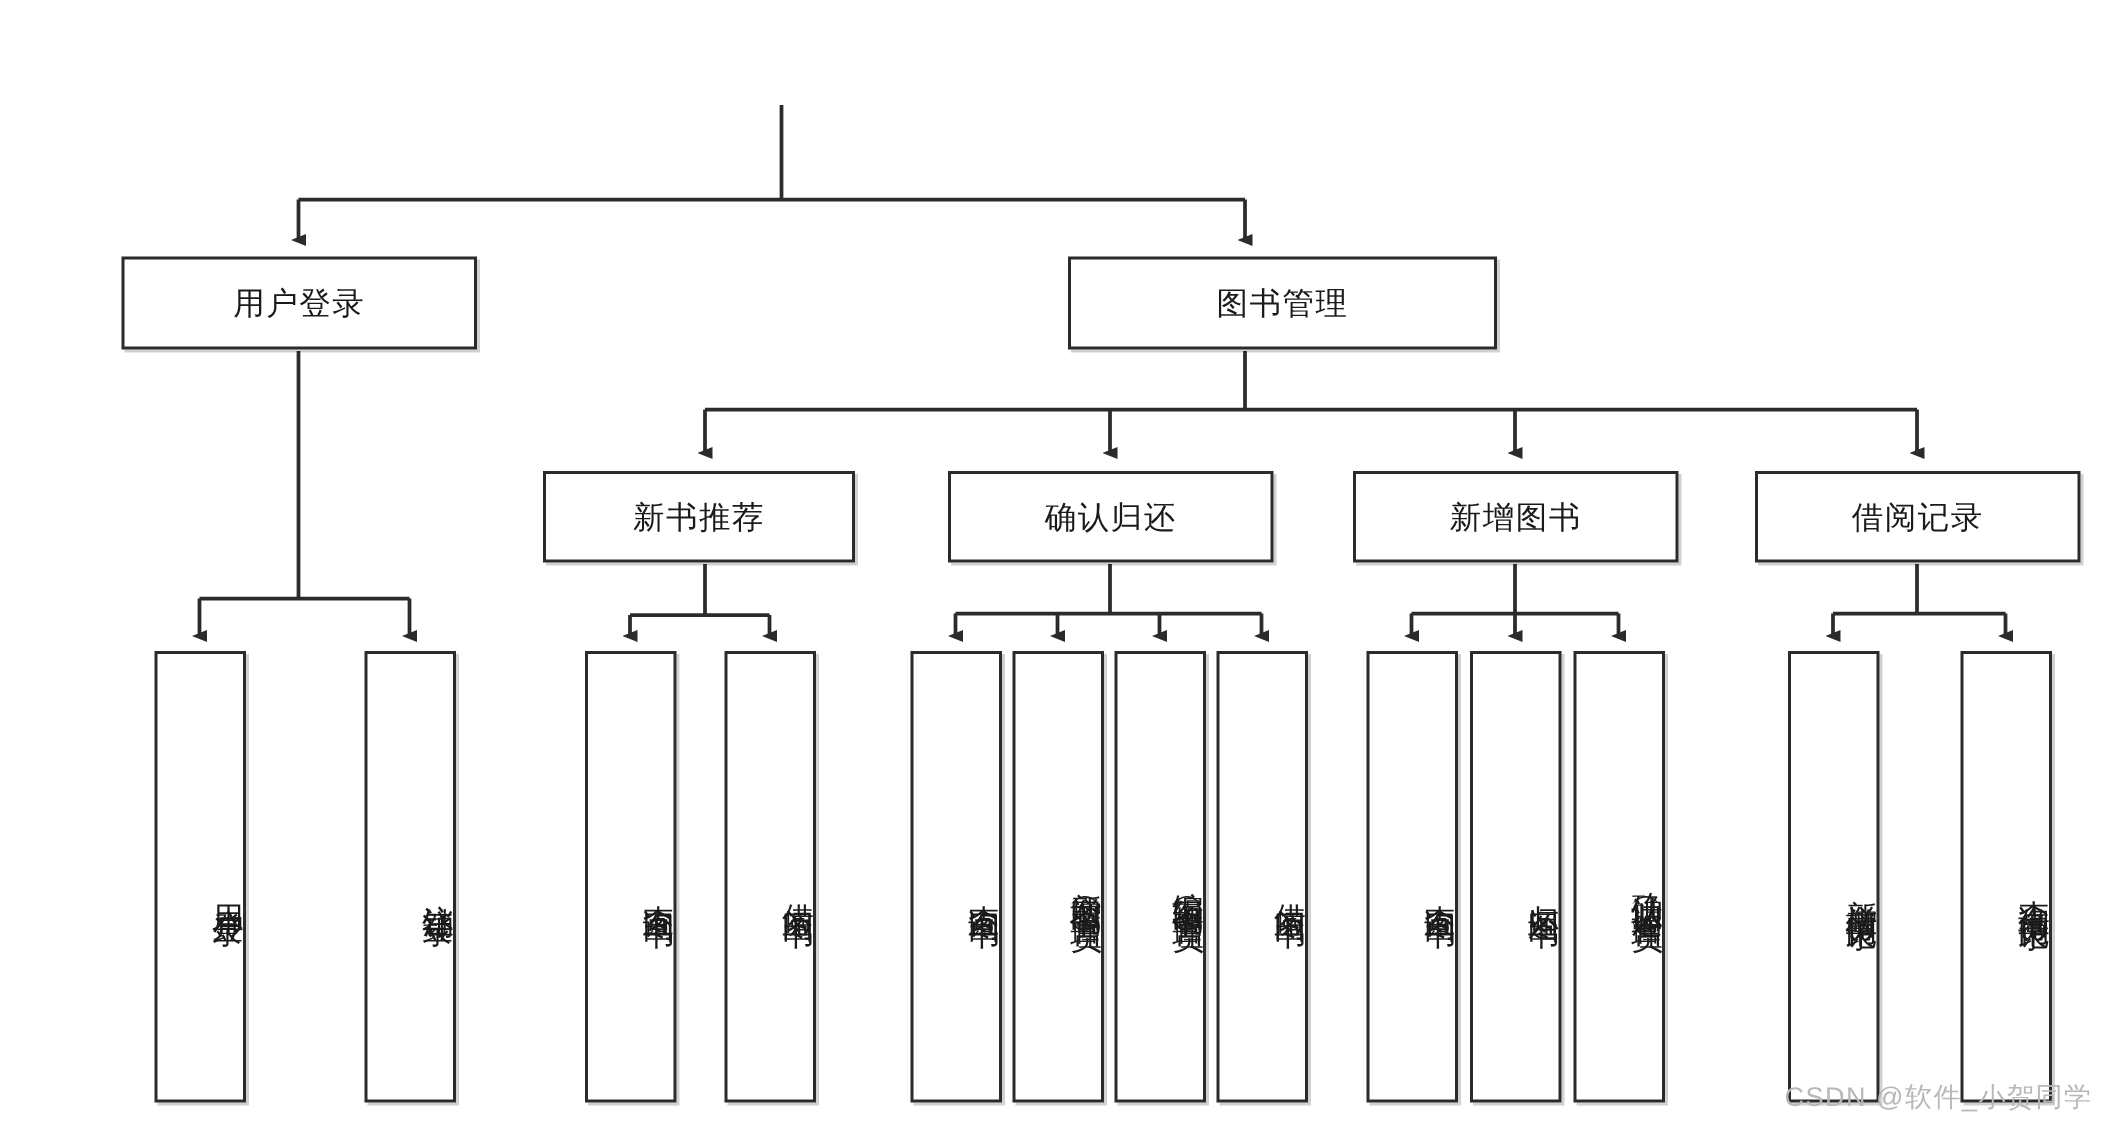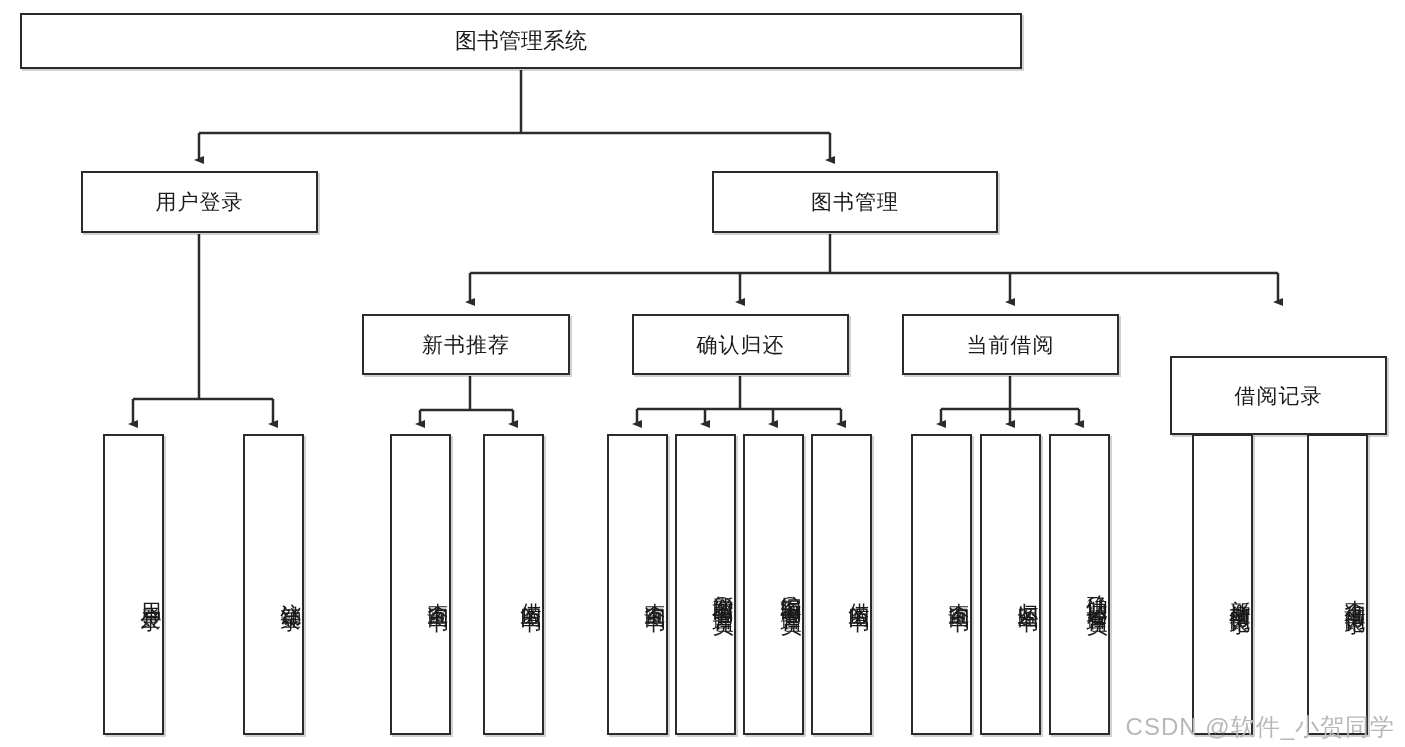--- a/index.html
+++ b/index.html
@@ -101,9 +101,6 @@
     </g>
   </svg>
 
-  <div class="node root" style="left:20px;top:13px;width:1002px;height:56px;">
-    <span>图书管理系统</span>
-  </div>
 
   <div class="node h" style="left:81px;top:171px;width:237px;height:62px;">
     <span>用户登录</span>

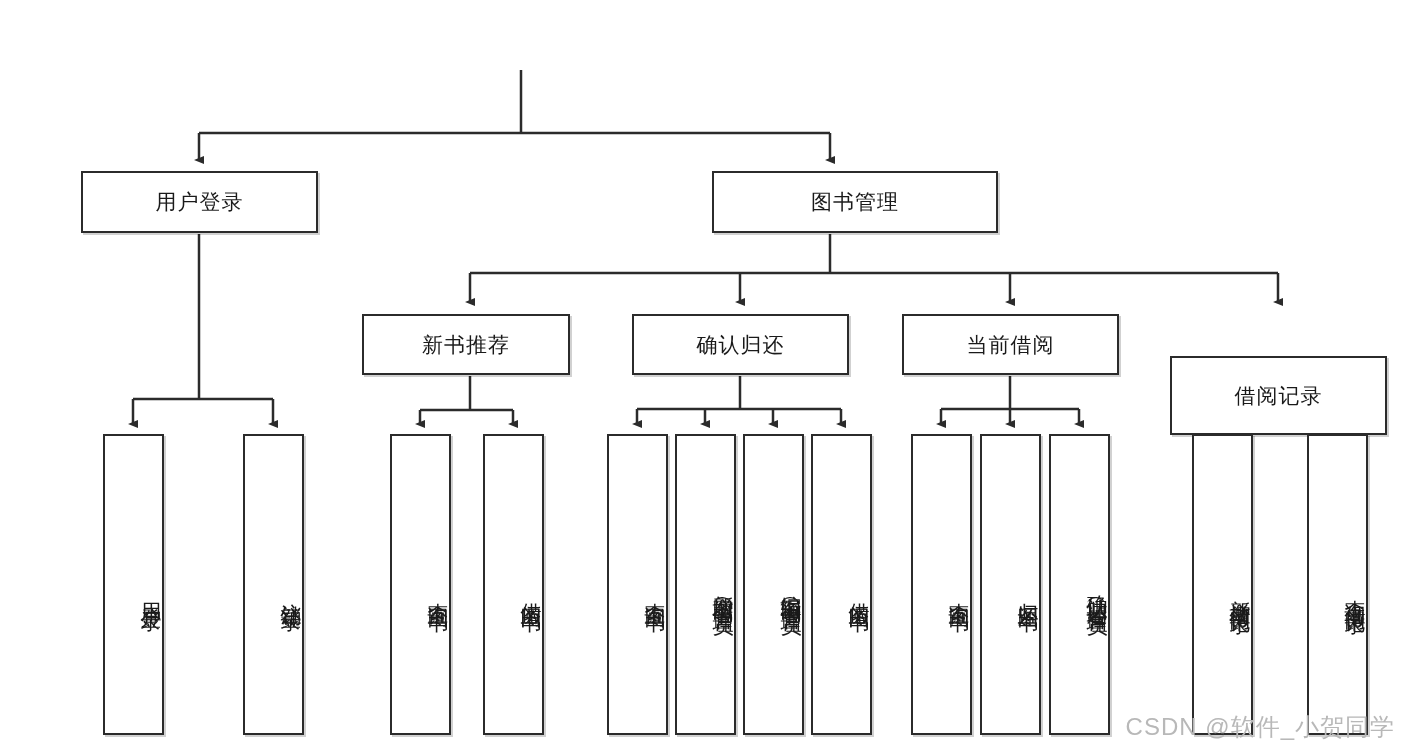--- a/index.html
+++ b/index.html
@@ -116,7 +116,7 @@
     <span>确认归还</span>
   </div>
   <div class="node h" style="left:902px;top:314px;width:217px;height:61px;">
-    <span>当前借阅</span>
+    <span>新增图书</span>
   </div>
   <div class="node h" style="left:1170px;top:314px;width:217px;height:79px;margin-top:42px;">
     <span>借阅记录</span>

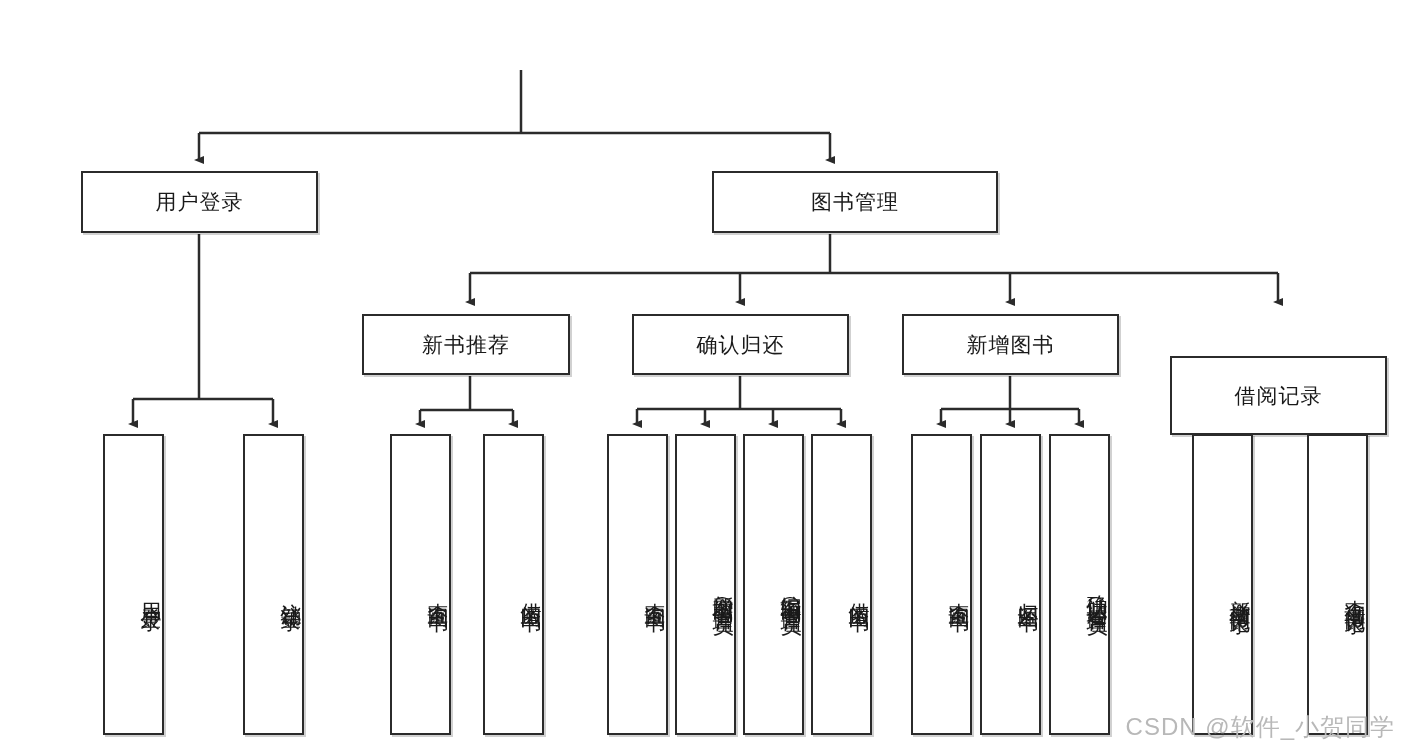--- a/index.html
+++ b/index.html
@@ -118,7 +118,7 @@
   <div class="node h" style="left:902px;top:314px;width:217px;height:61px;">
     <span>新增图书</span>
   </div>
-  <div class="node h" style="left:1170px;top:314px;width:217px;height:79px;margin-top:42px;">
+  <div class="node h" style="left:1170px;top:314px;width:217px;height:61px;">
     <span>借阅记录</span>
   </div>
 

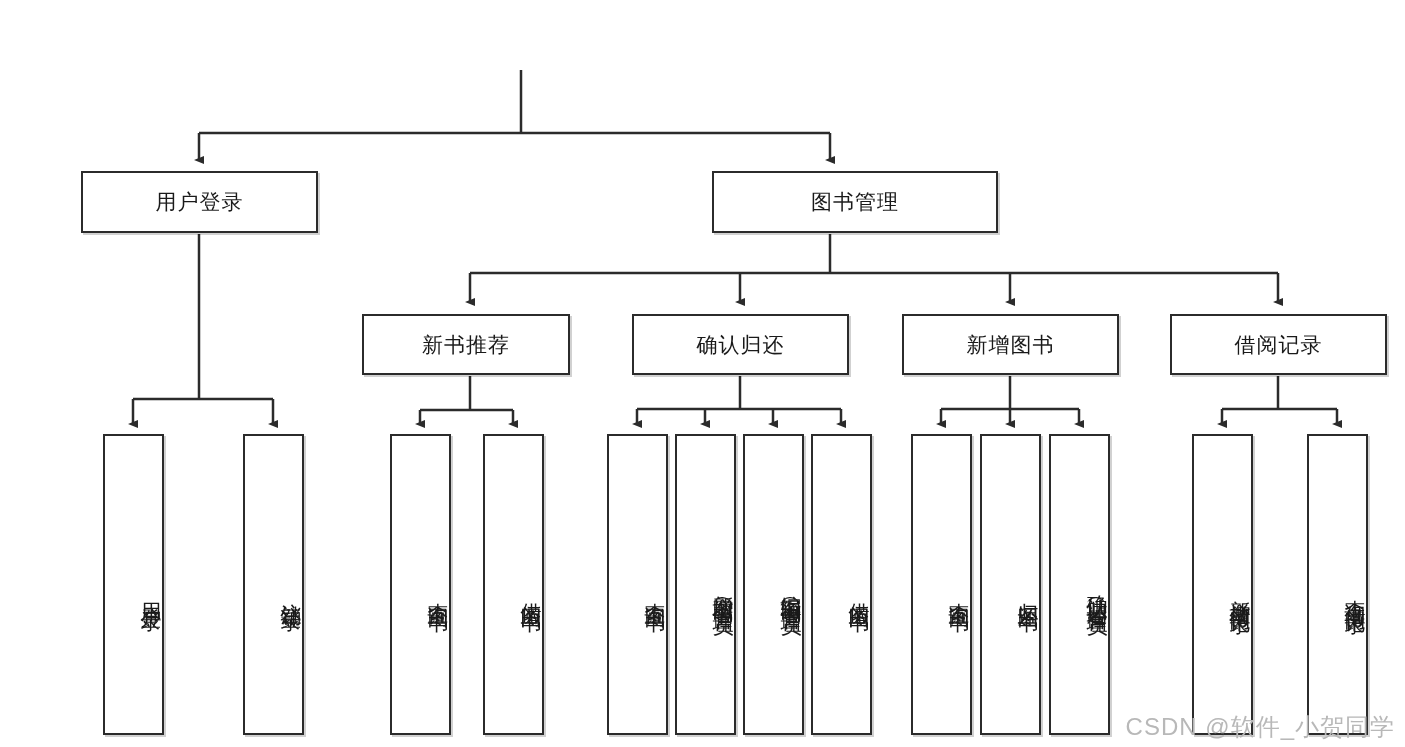--- a/index.html
+++ b/index.html
@@ -39,7 +39,7 @@
     position:absolute;
     right:10px;
     bottom:4px;
-    font-size:24px;
+    font-size:18px;
     color:#b8b8b8;
     letter-spacing:1px;
     white-space:nowrap;

